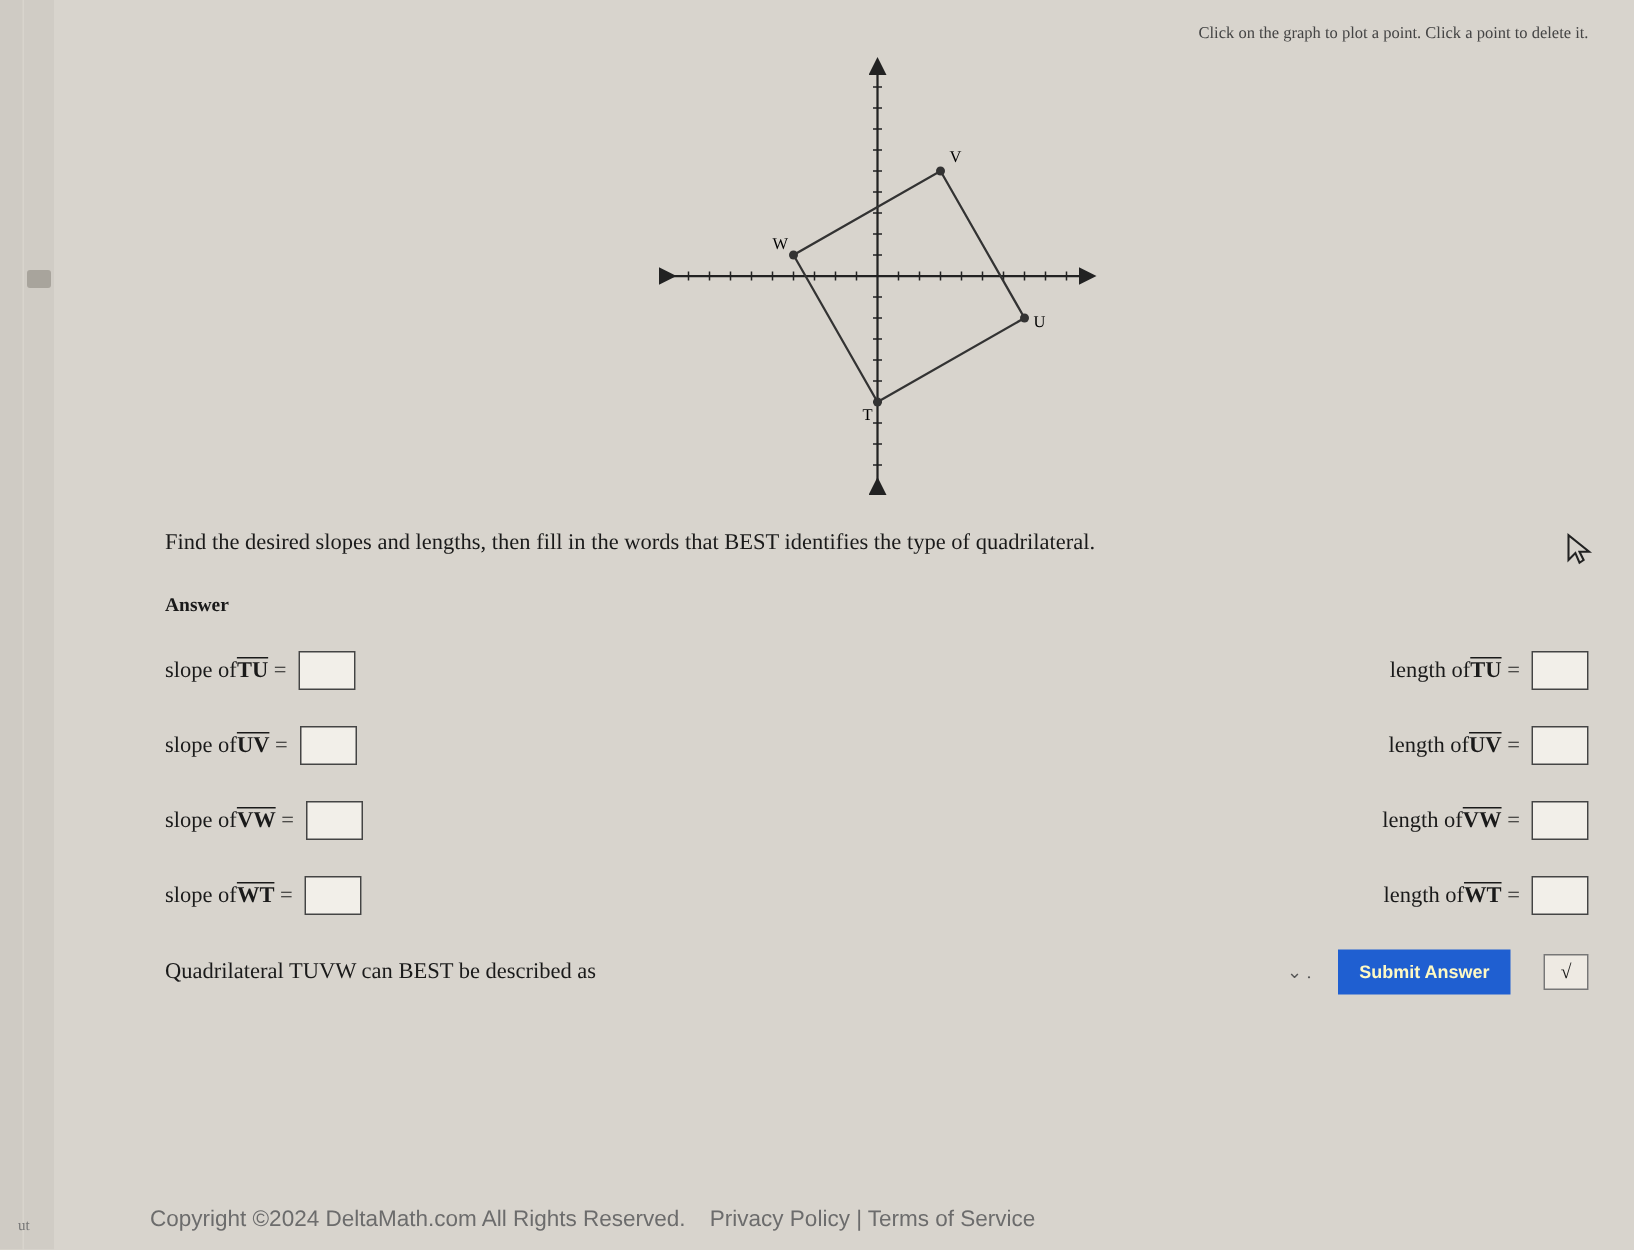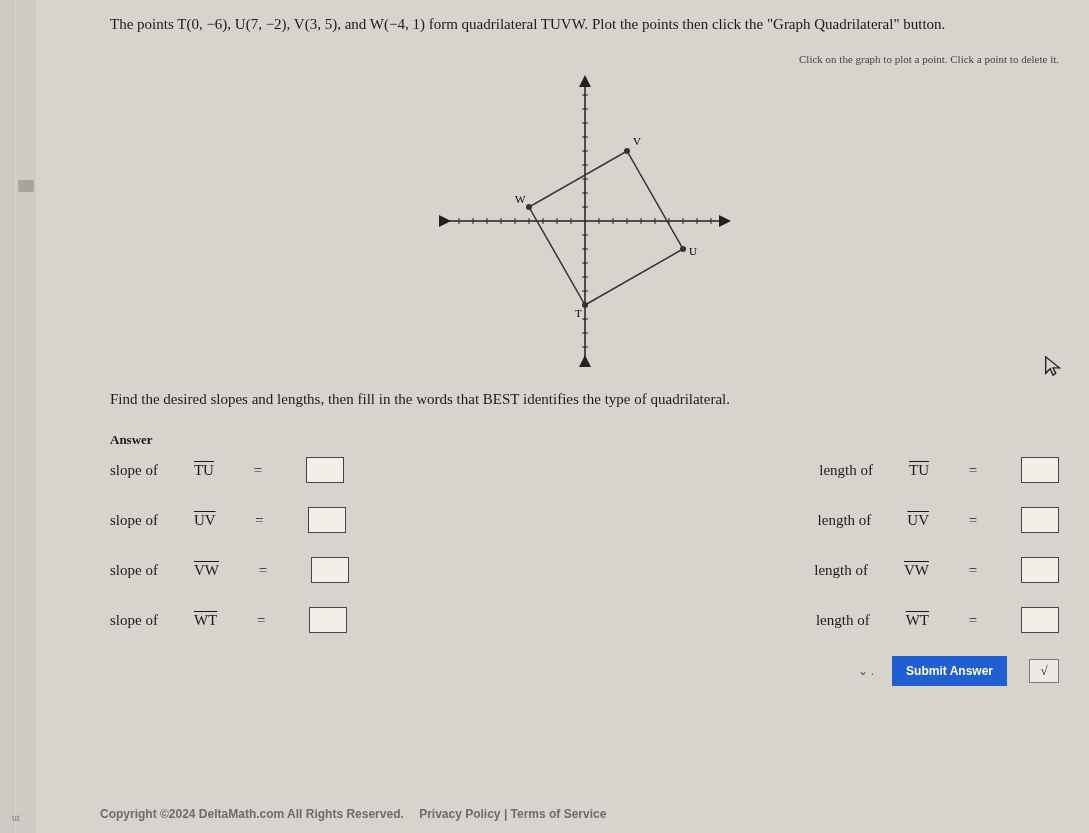--- a/index.html
+++ b/index.html
@@ -76,7 +76,6 @@
 
 <div class="content">
 
-  <p class="question-text">The points T(0, −6), U(7, −2), V(3, 5), and W(−4, 1) form quadrilateral TUVW. Plot the points then click the "Graph Quadrilateral" button.</p>
 
   <p class="graph-hint">Click on the graph to plot a point. Click a point to delete it.</p>
 

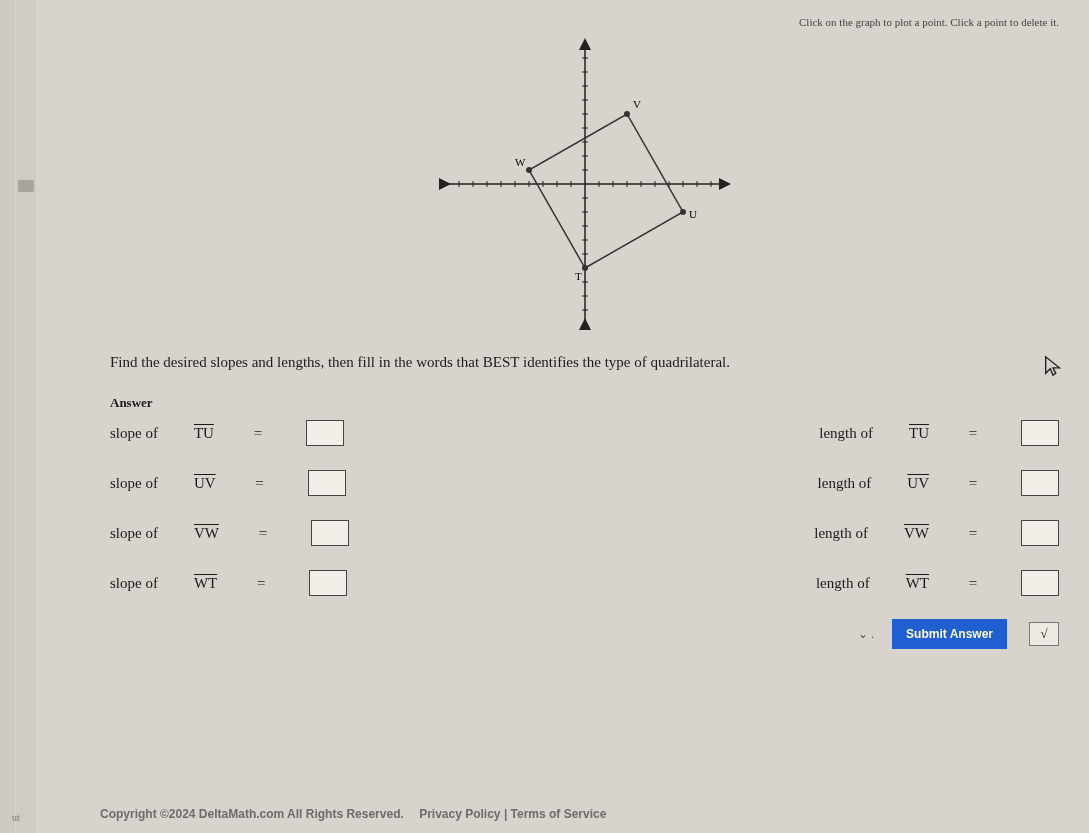--- a/index.html
+++ b/index.html
@@ -29,7 +29,7 @@
   .graph-wrap { display: flex; justify-content: center; margin-bottom: 20px; }
   svg.graph { width: 320px; height: 300px; }
   .sub-question { font-size: 15px; margin: 0 0 24px 0; }
-  .answer-heading { font-weight: bold; font-size: 13px; margin-bottom: 8px; }
+  .answer-heading { font-weight: bold; font-size: 13px; margin-bottom: 22px; }
   .answer-grid { display: flex; }
   .answer-col { flex: 1; }
   .answer-row { display: flex; align-items: center; height: 28px; margin-bottom: 22px; font-size: 15px; gap: 36px; }

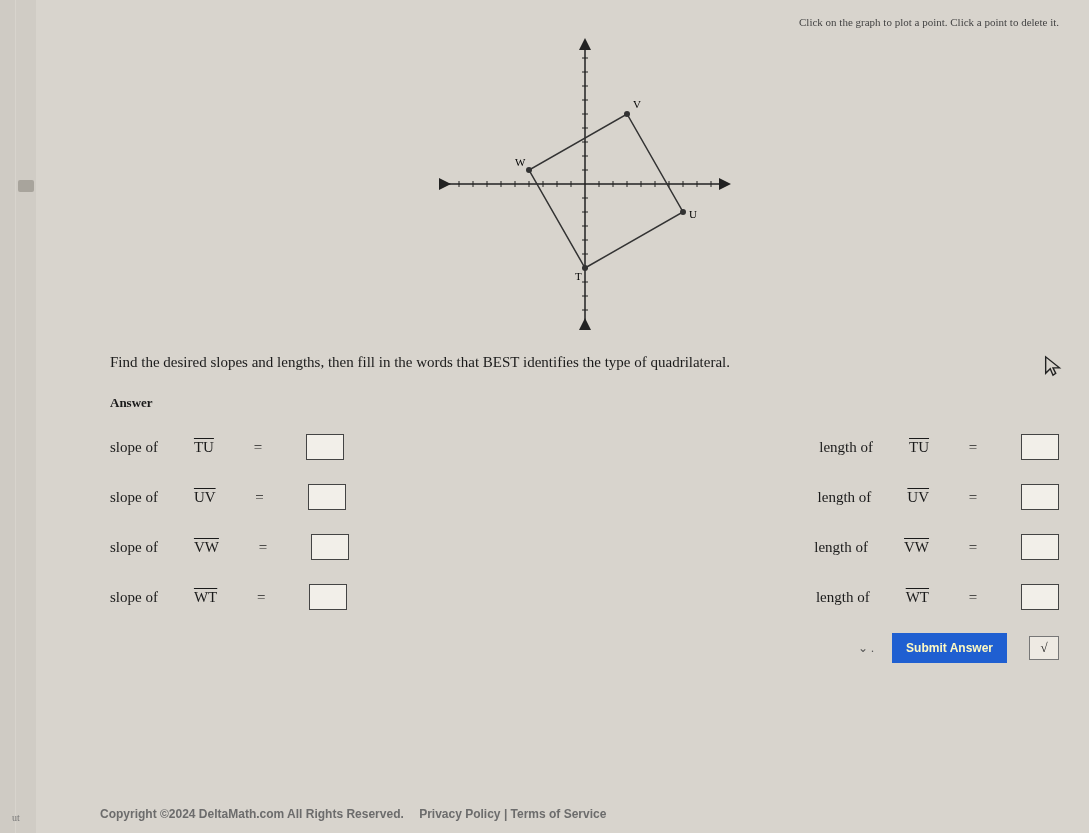--- a/index.html
+++ b/index.html
@@ -32,7 +32,7 @@
   .answer-heading { font-weight: bold; font-size: 13px; margin-bottom: 22px; }
   .answer-grid { display: flex; }
   .answer-col { flex: 1; }
-  .answer-row { display: flex; align-items: center; height: 28px; margin-bottom: 22px; font-size: 15px; gap: 36px; }
+  .answer-row { display: flex; align-items: center; height: 28px; margin-bottom: 22px; font-size: 15px; }
   .answer-row .seg { white-space: pre; }
   .overline { text-decoration: overline; }
   .ans-box {

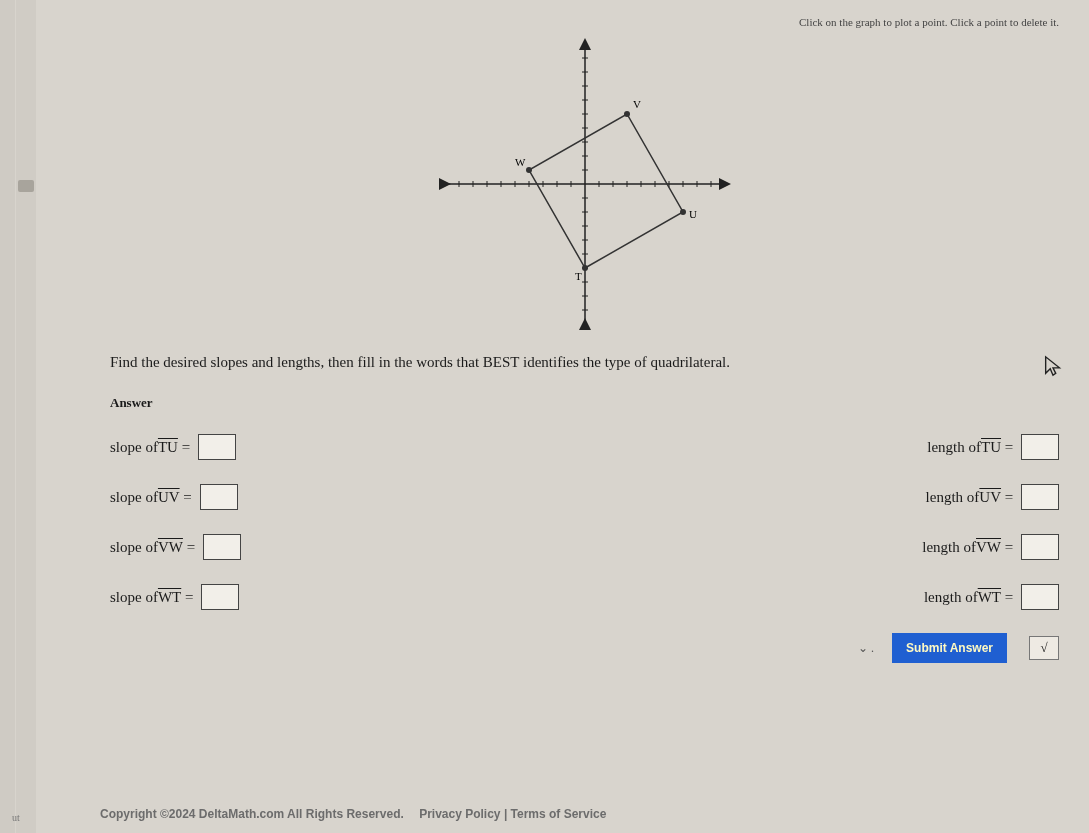--- a/index.html
+++ b/index.html
@@ -34,7 +34,7 @@
   .answer-col { flex: 1; }
   .answer-row { display: flex; align-items: center; height: 28px; margin-bottom: 22px; font-size: 15px; }
   .answer-row .seg { white-space: pre; }
-  .overline { text-decoration: overline; }
+  .overline { text-decoration: overline; font-weight: bold; }
   .ans-box {
     display: inline-block; width: 38px; height: 26px;
     border: 1px solid #444; background: #f2efe9; margin-left: 4px;

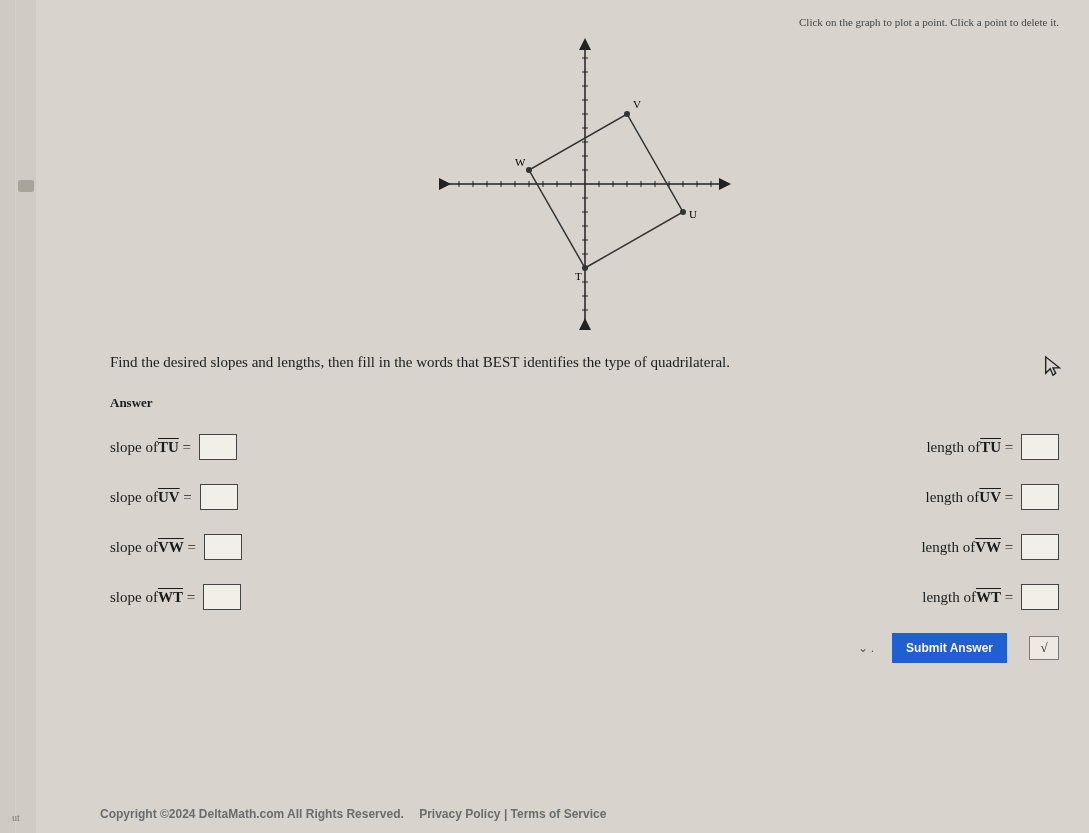--- a/index.html
+++ b/index.html
@@ -203,6 +203,7 @@
   </div>
 
   <div class="final-row">
+    <span>Quadrilateral TUVW can BEST be described as</span>
     <div class="spacer"></div>
     <span class="dropdown-caret">⌄ .</span>
     <button class="submit-btn">Submit Answer</button>

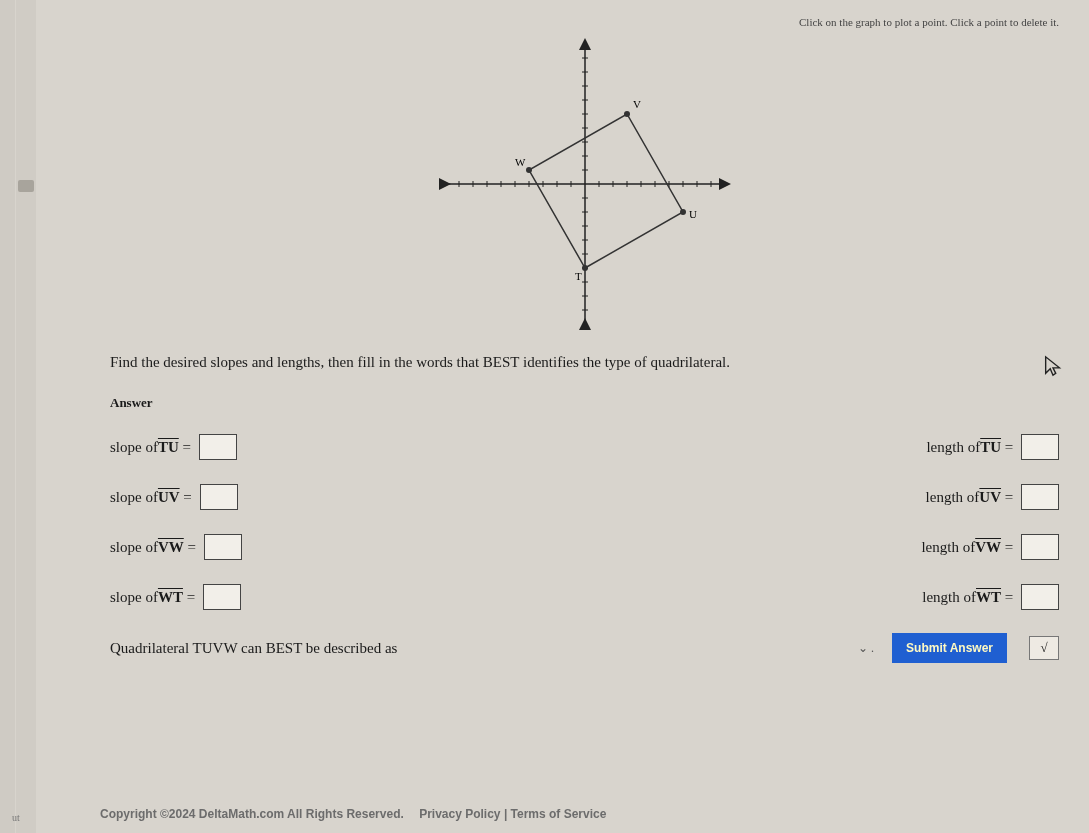--- a/index.html
+++ b/index.html
@@ -53,8 +53,8 @@
     font-size: 13px; margin-left: 12px; cursor:pointer;
   }
   .footer {
-    position: absolute; left: 100px; bottom: 12px; font-size: 12px;
-    color: #6c6c6c; font-family: Arial, sans-serif; font-weight: bold;
+    position: absolute; left: 100px; bottom: 12px; font-size: 15px;
+    color: #6c6c6c; font-family: Arial, sans-serif;
   }
   .footer a { color:#6c6c6c; text-decoration:none; margin-left:12px;}
   .cursor-icon {

